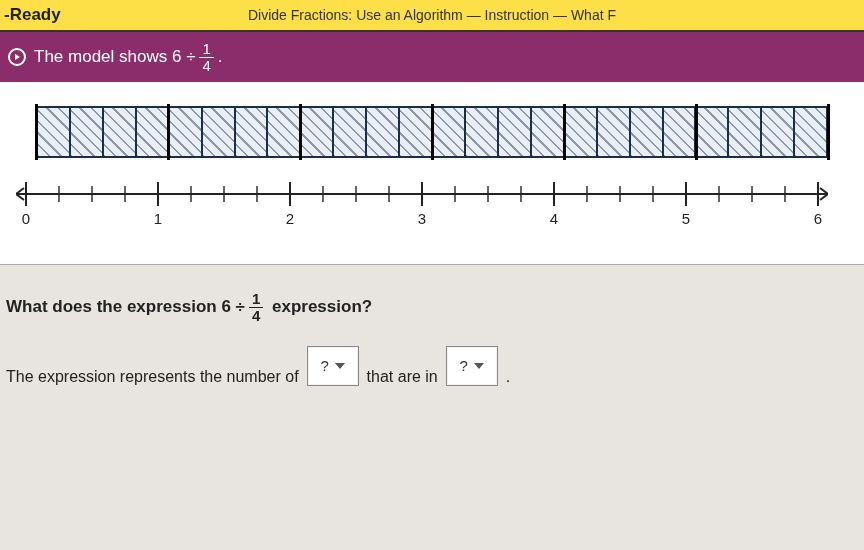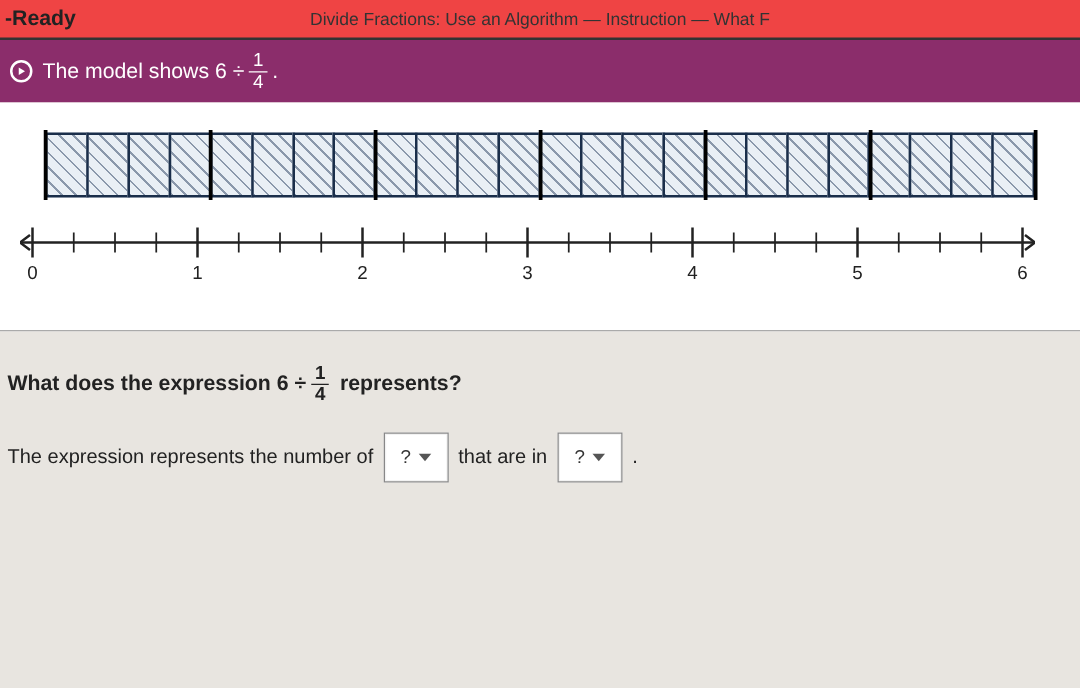--- a/index.html
+++ b/index.html
@@ -13,7 +13,7 @@
     }
     .top-header {
       height: 32px;
-      background: #ef4444;
+      background: #fde047;
       border-bottom: 2px solid #333;
       display: flex;
       align-items: center;

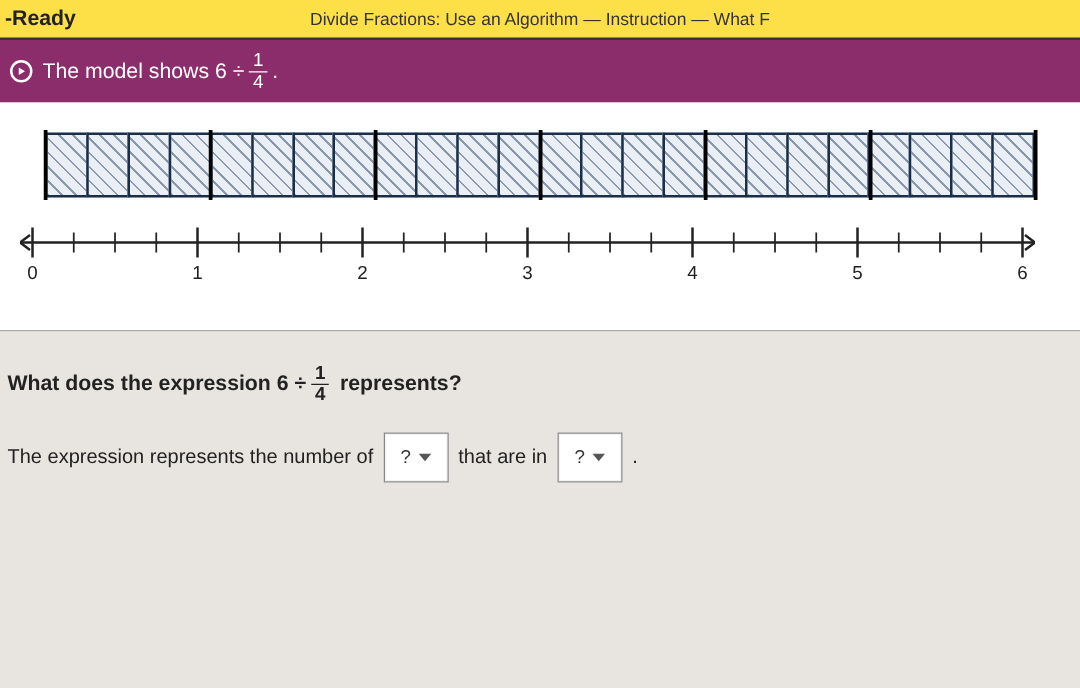--- a/index.html
+++ b/index.html
@@ -280,7 +280,7 @@
       <span class="den">4</span>
     </span>
     &nbsp;
-    <span>represents?</span>
+    <span>expression?</span>
   </div>
 </div>
 

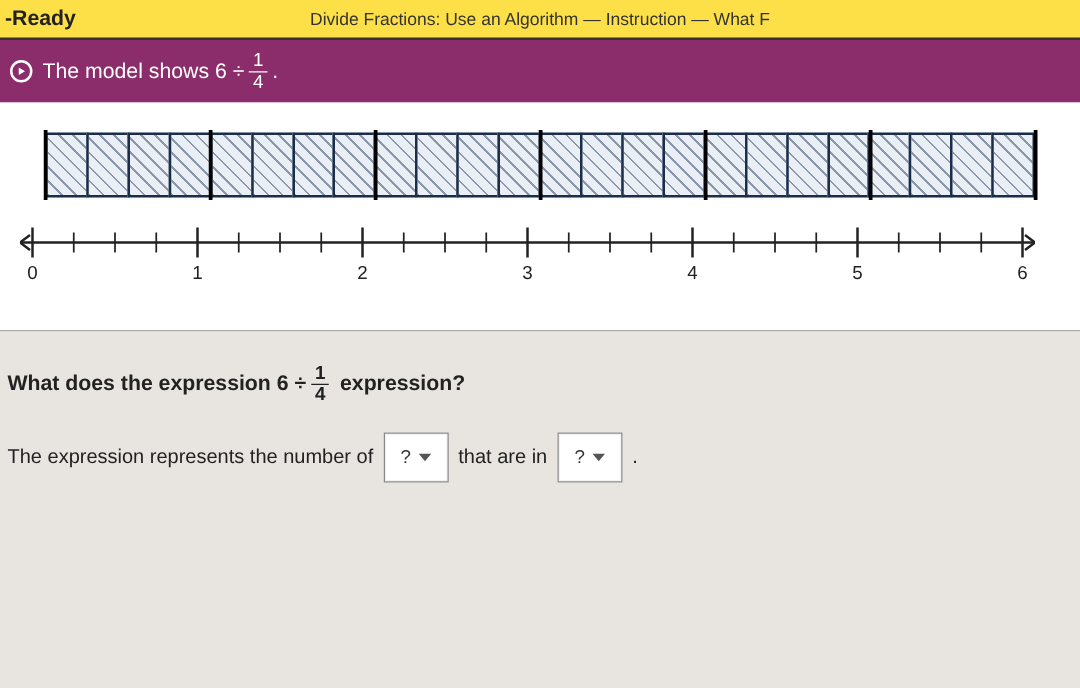--- a/index.html
+++ b/index.html
@@ -137,7 +137,7 @@
     .question-row { display: flex; align-items: center; flex-wrap: wrap; }
     .answer-row {
       display: flex;
-      align-items: center;
+      align-items: flex-end;
       padding: 22px 6px;
       font-size: 16px;
       color: #222;

